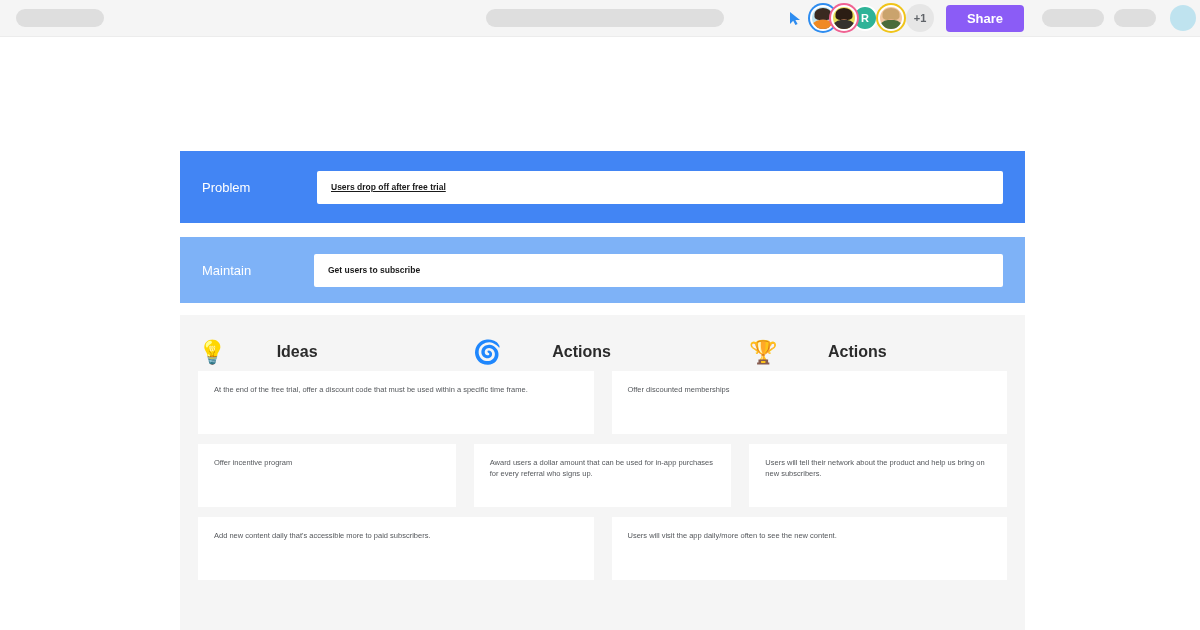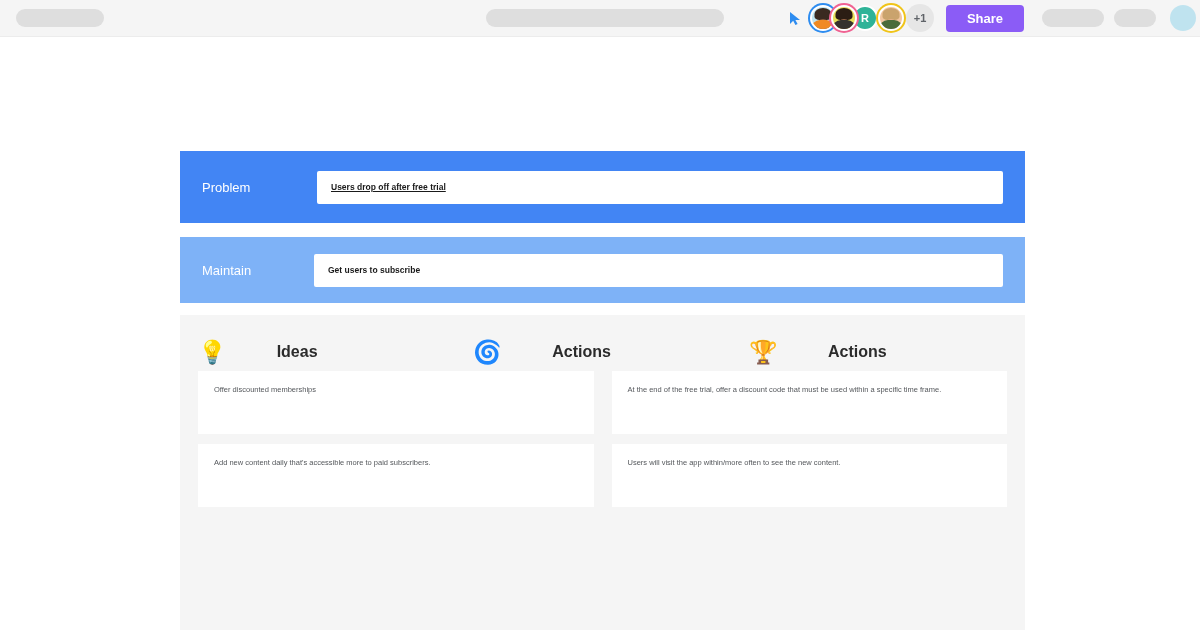--- a/index.html
+++ b/index.html
@@ -404,8 +404,8 @@
 
     <div class="grid-rows">
       <div class="grid-row">
+        <div class="cell">At the end of the free trial, offer a discount code that must be used within a specific time frame.</div>
         <div class="cell">Offer discounted memberships</div>
-        <div class="cell">At the end of the free trial, offer a discount code that must be used within a specific time frame.</div>
       </div>
       <div class="grid-row">
         <div class="cell">Add new content daily that's accessible more to paid subscribers.</div>

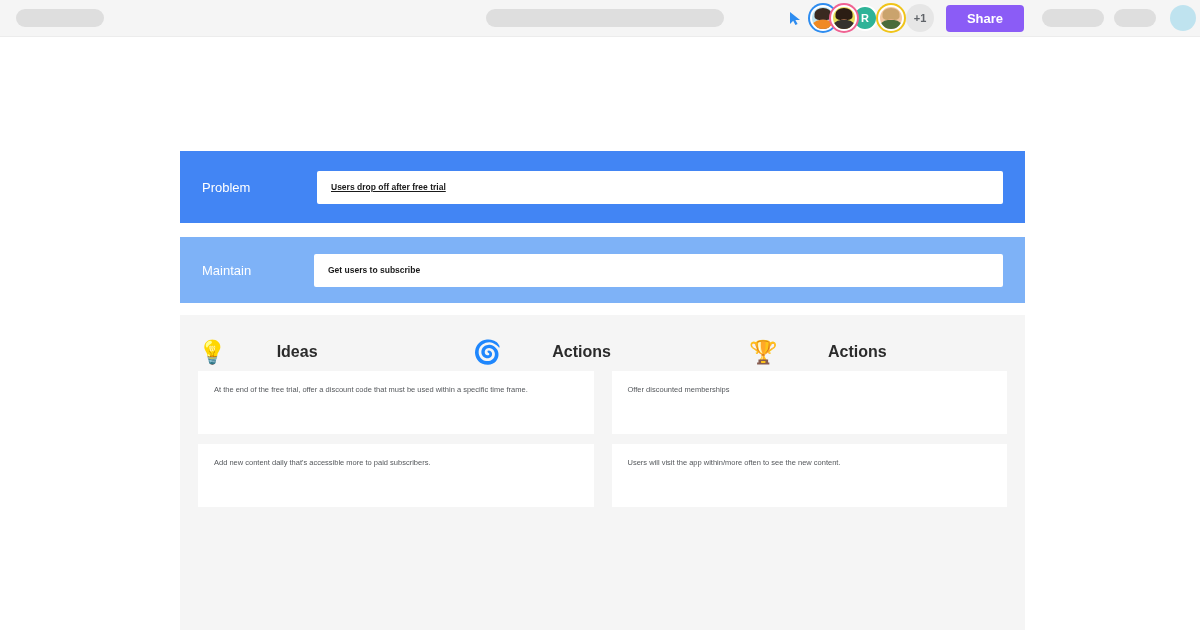--- a/index.html
+++ b/index.html
@@ -408,6 +408,11 @@
         <div class="cell">Offer discounted memberships</div>
       </div>
       <div class="grid-row">
+        <div class="cell">Offer incentive program</div>
+        <div class="cell">Award users a dollar amount that can be used for in-app purchases for every referral who signs up.</div>
+        <div class="cell">Users will tell their network about the product and help us bring on new subscribers.</div>
+      </div>
+      <div class="grid-row">
         <div class="cell">Add new content daily that's accessible more to paid subscribers.</div>
         <div class="cell">Users will visit the app within/more often to see the new content.</div>
       </div>

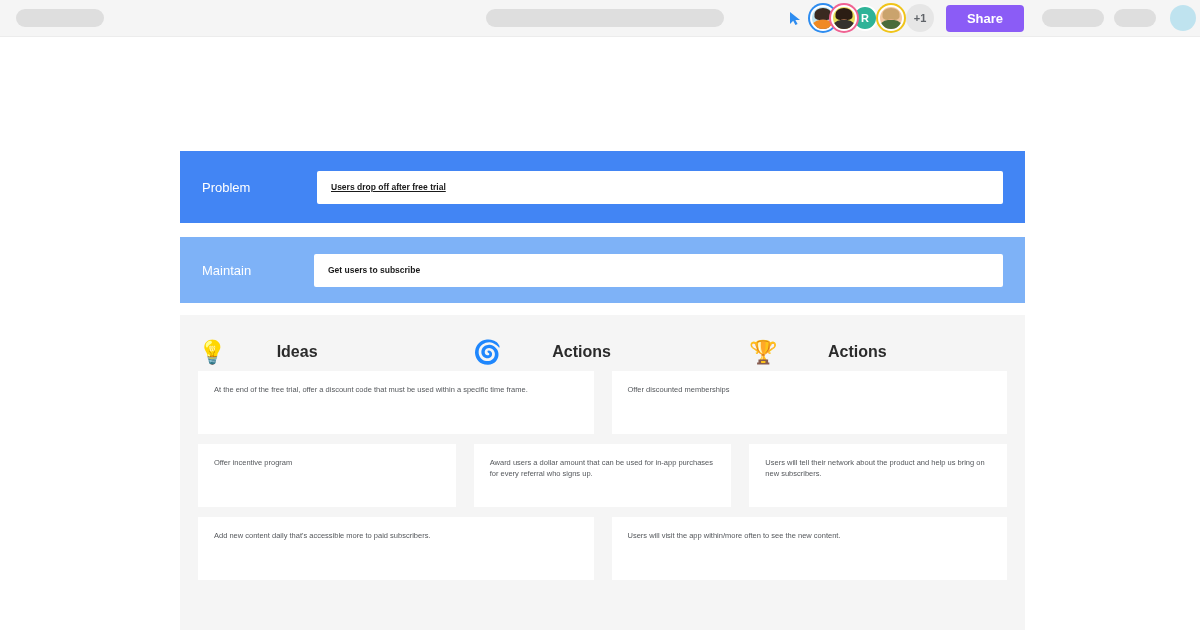--- a/index.html
+++ b/index.html
@@ -414,7 +414,7 @@
       </div>
       <div class="grid-row">
         <div class="cell">Add new content daily that's accessible more to paid subscribers.</div>
-        <div class="cell">Users will visit the app within/more often to see the new content.</div>
+        <div class="cell">Users will visit the app daily/more often to see the new content.</div>
       </div>
     </div>
 

